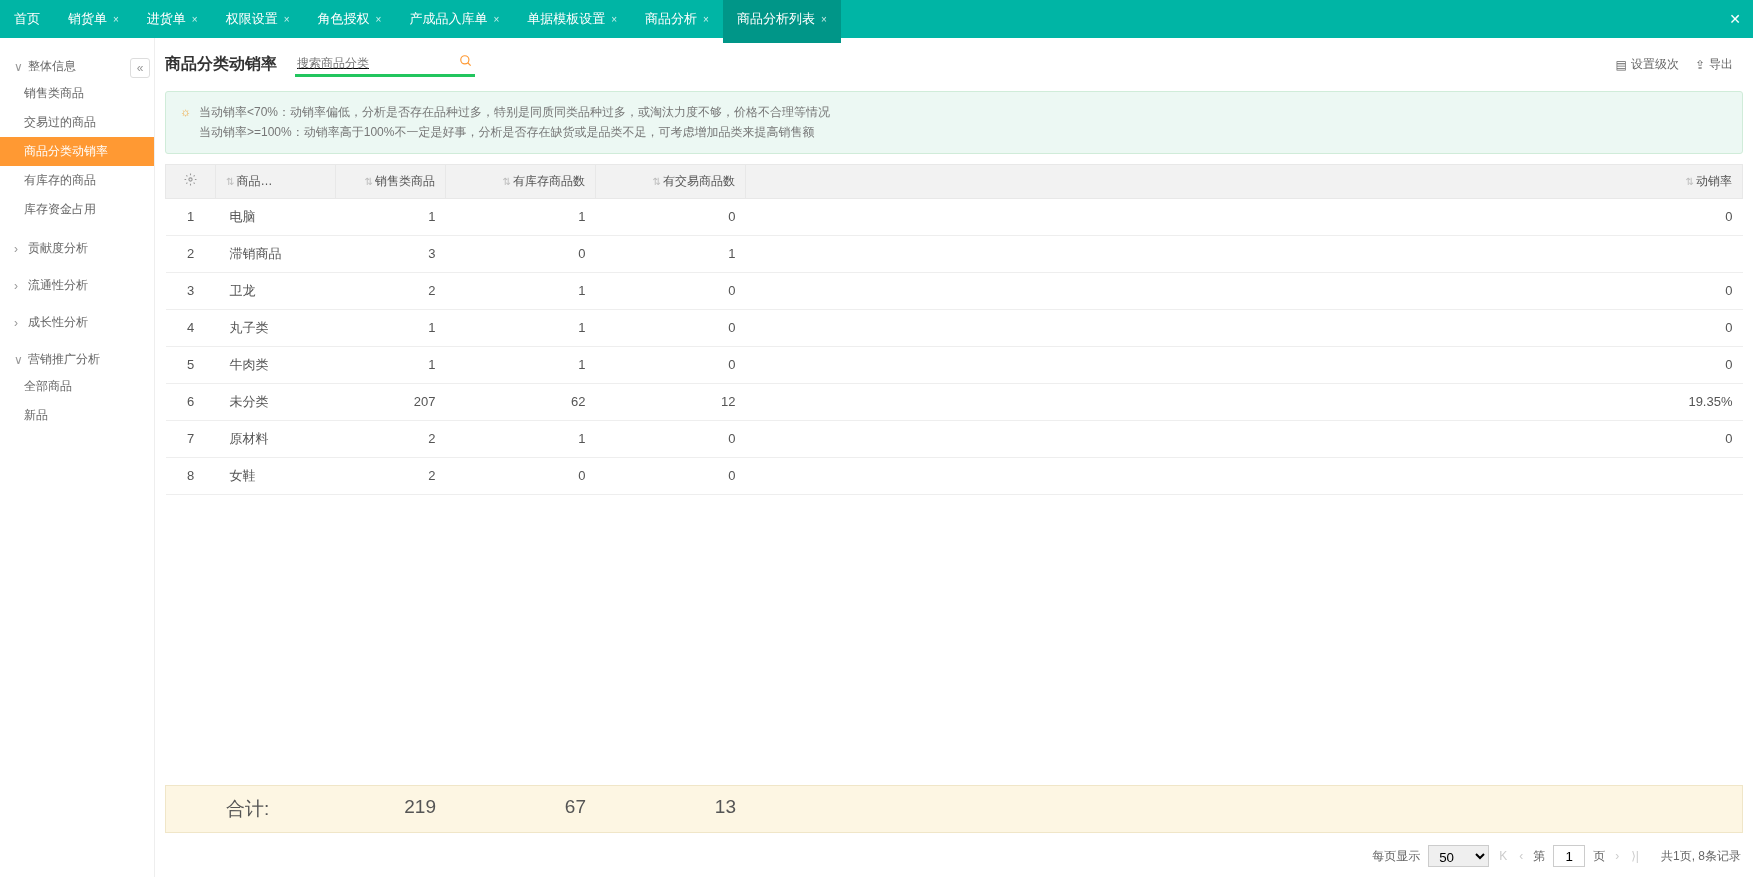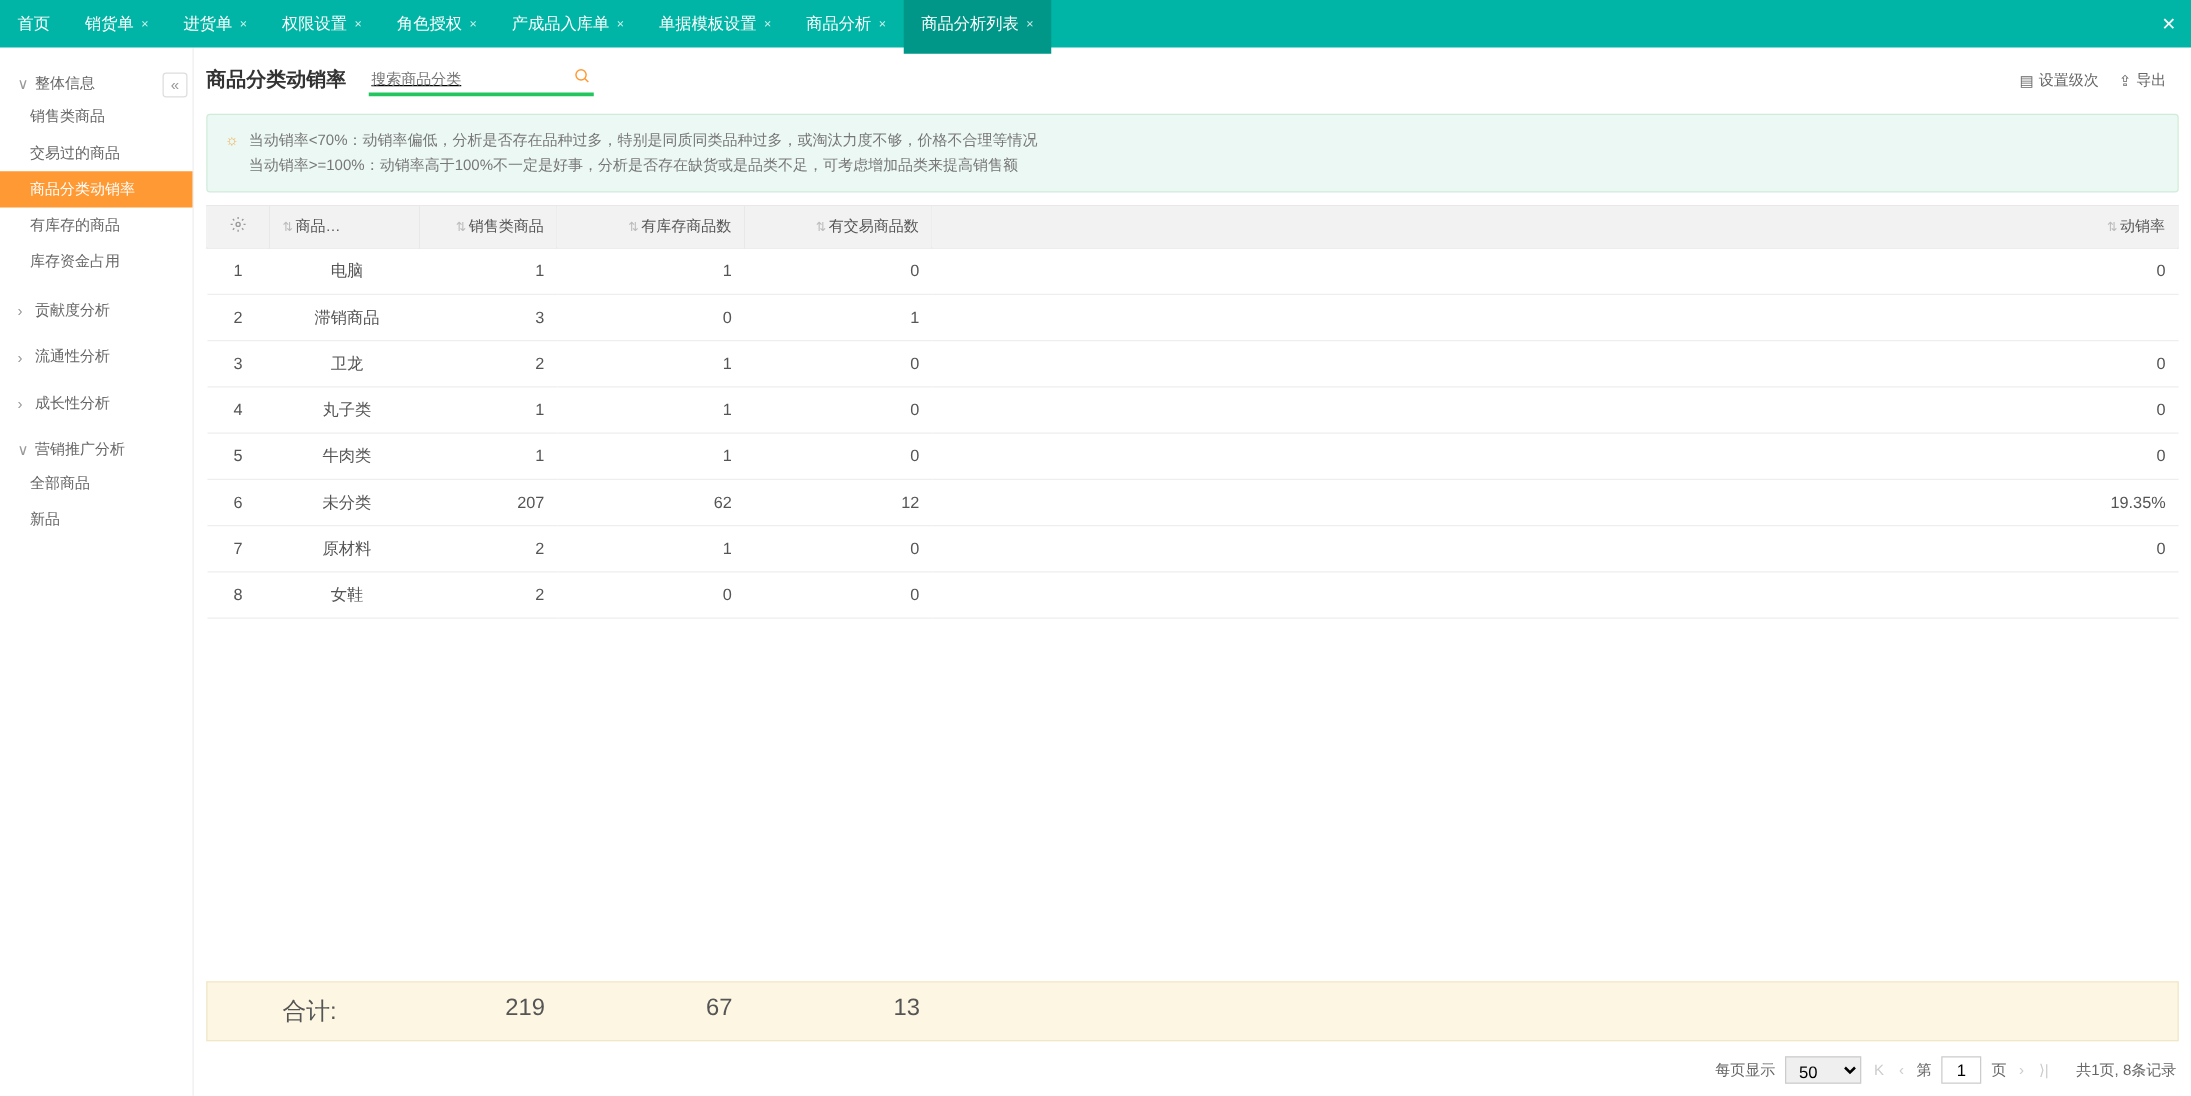--- a/index.html
+++ b/index.html
@@ -42,7 +42,7 @@
     .sort-icon { color: #bbb; margin-right: 2px; font-size: 10px; }
     tbody td { border-bottom: 1px solid #eee; padding: 9px 10px; color: #555; font-size: 13px; }
     .col-idx { width: 50px; text-align: center; }
-    .col-name { width: 120px; text-align: center; padding-left: 14px; font-family: Liberation Mono, monospace; }
+    .col-name { width: 120px; text-align: left; padding-left: 14px; font-family: Liberation Mono, monospace; }
     .col-num { text-align: right; }
     .th-gear { width: 50px; text-align: center; color: #999; cursor: pointer; }
     .c-count { width: 110px; }

